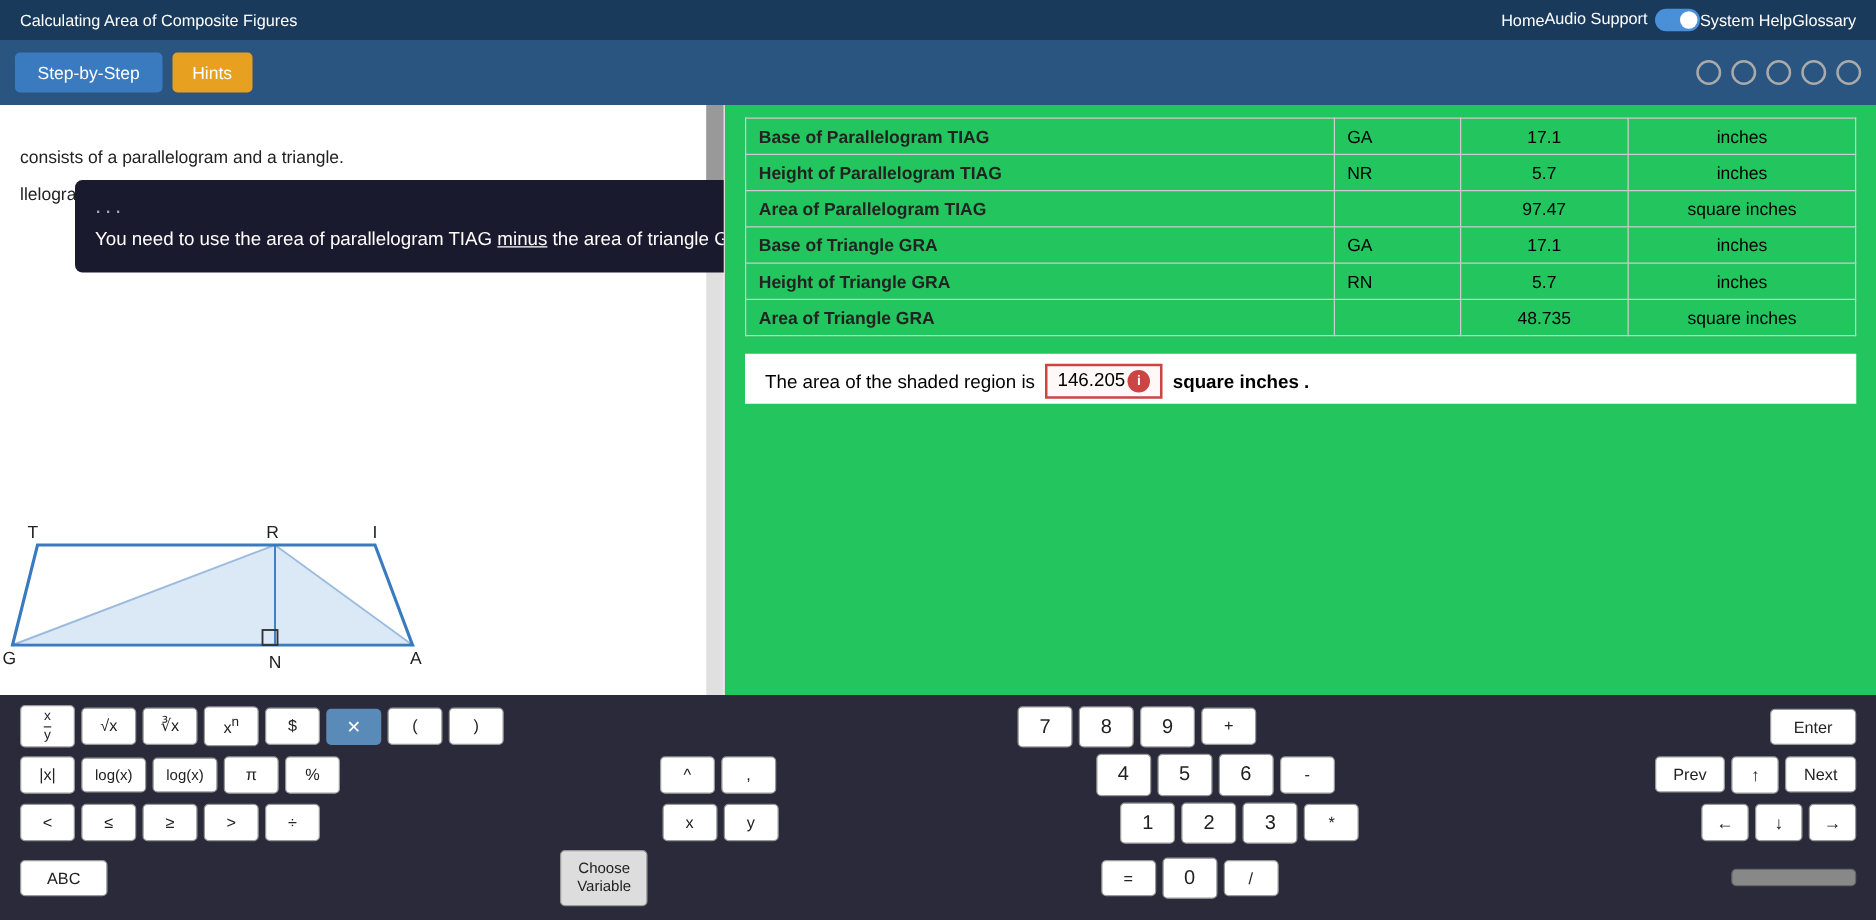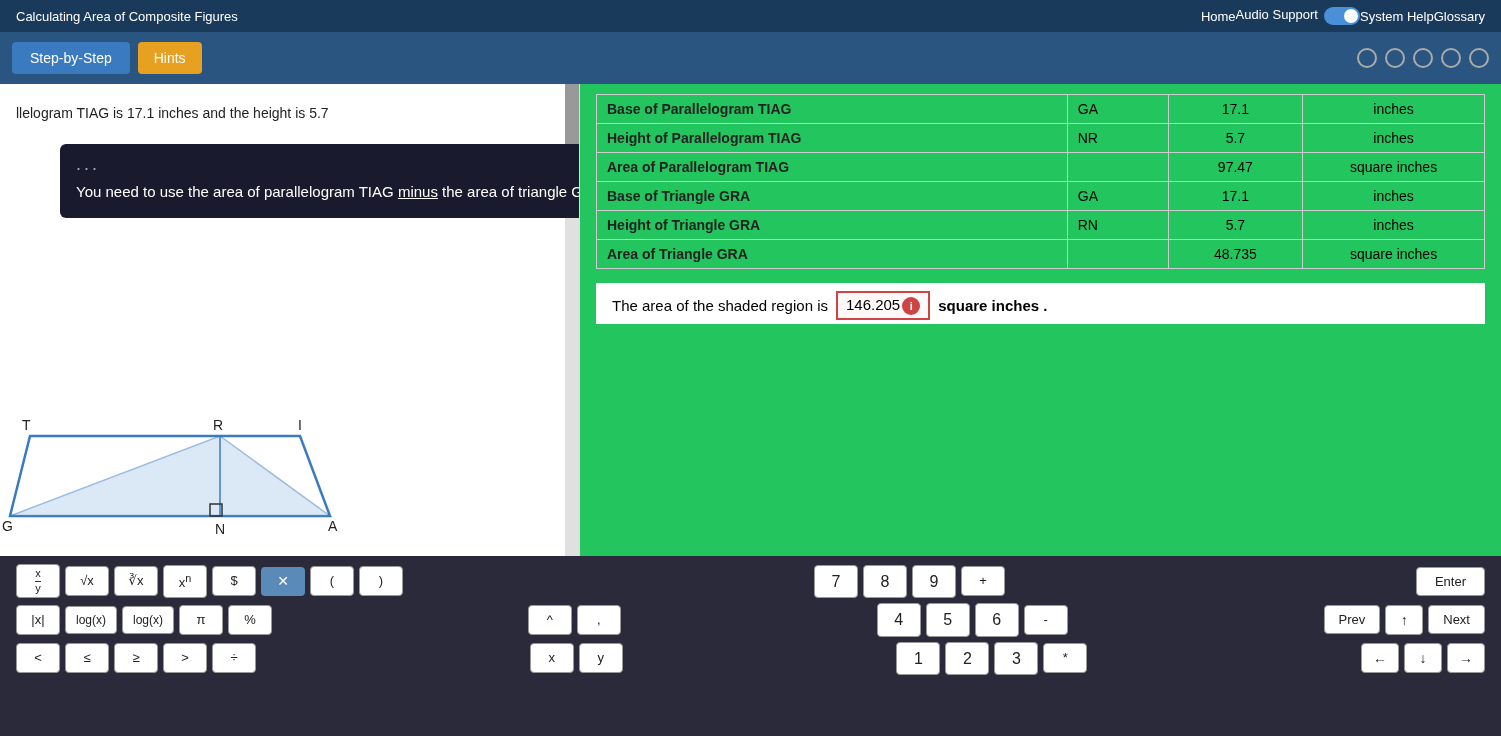--- a/index.html
+++ b/index.html
@@ -375,6 +375,7 @@
     <div class="scroll-bar">
       <div class="scroll-thumb"></div>
     </div>
+    <div class="left-text" style="margin-top:20px">consists of a parallelogram and a triangle.</div>
     <div class="left-text" style="margin-top:8px">llelogram TIAG is 17.1 inches and the height is 5.7</div>
 
     <div class="hint-popup">

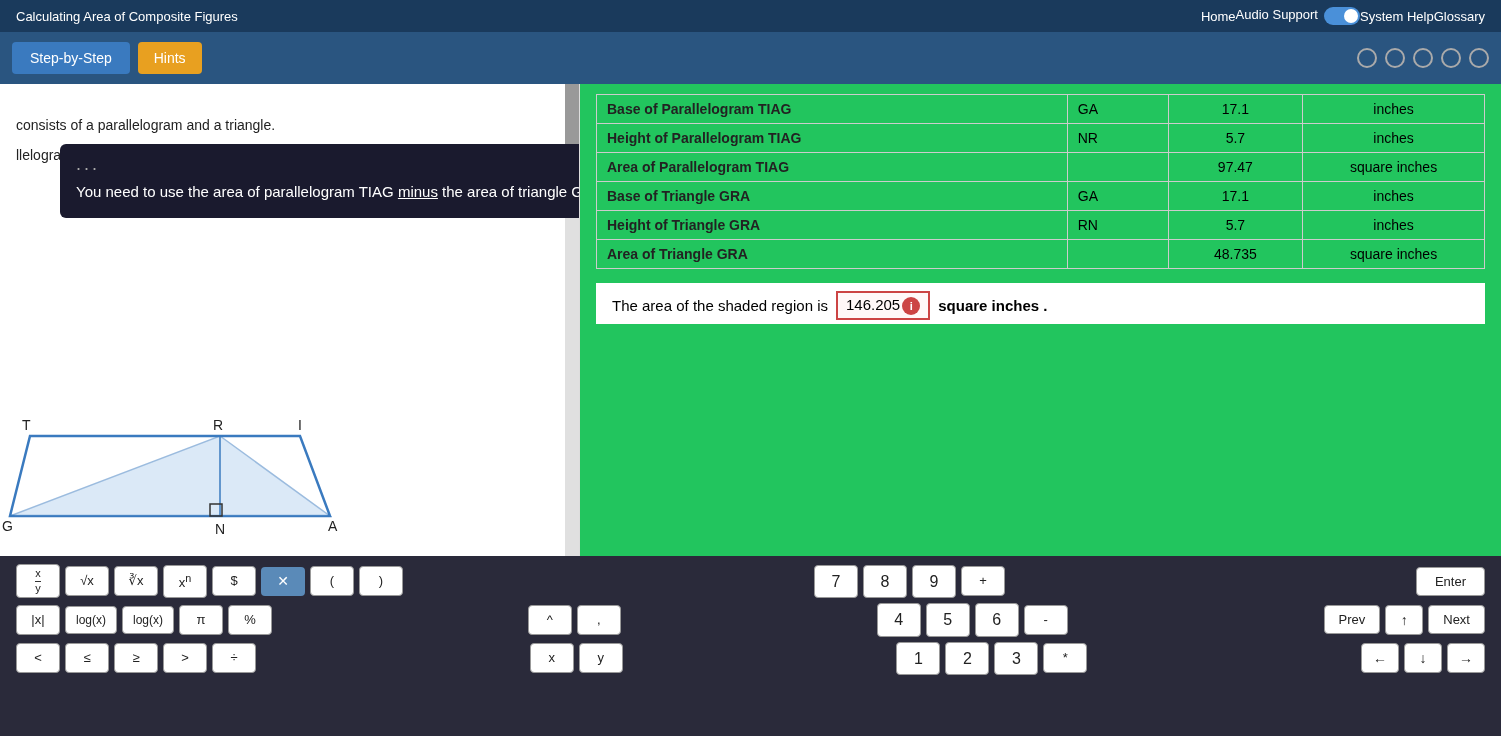--- a/index.html
+++ b/index.html
@@ -521,6 +521,17 @@
     <div class="key-arrow">→</div>
   </div>
 
+  <div class="keyboard-row">
+    <div class="key wide">ABC</div>
+    <div style="flex:1"></div>
+    <div class="key-choose" style="min-width:70px;line-height:1.3">Choose<br>Variable</div>
+    <div style="flex:1"></div>
+    <div class="key">=</div>
+    <div class="key num">0</div>
+    <div class="key">/</div>
+    <div style="flex:1"></div>
+    <div class="key" style="min-width:100px;background:#888;color:white;border-color:#666"></div>
+  </div>
 
 </div>
 

